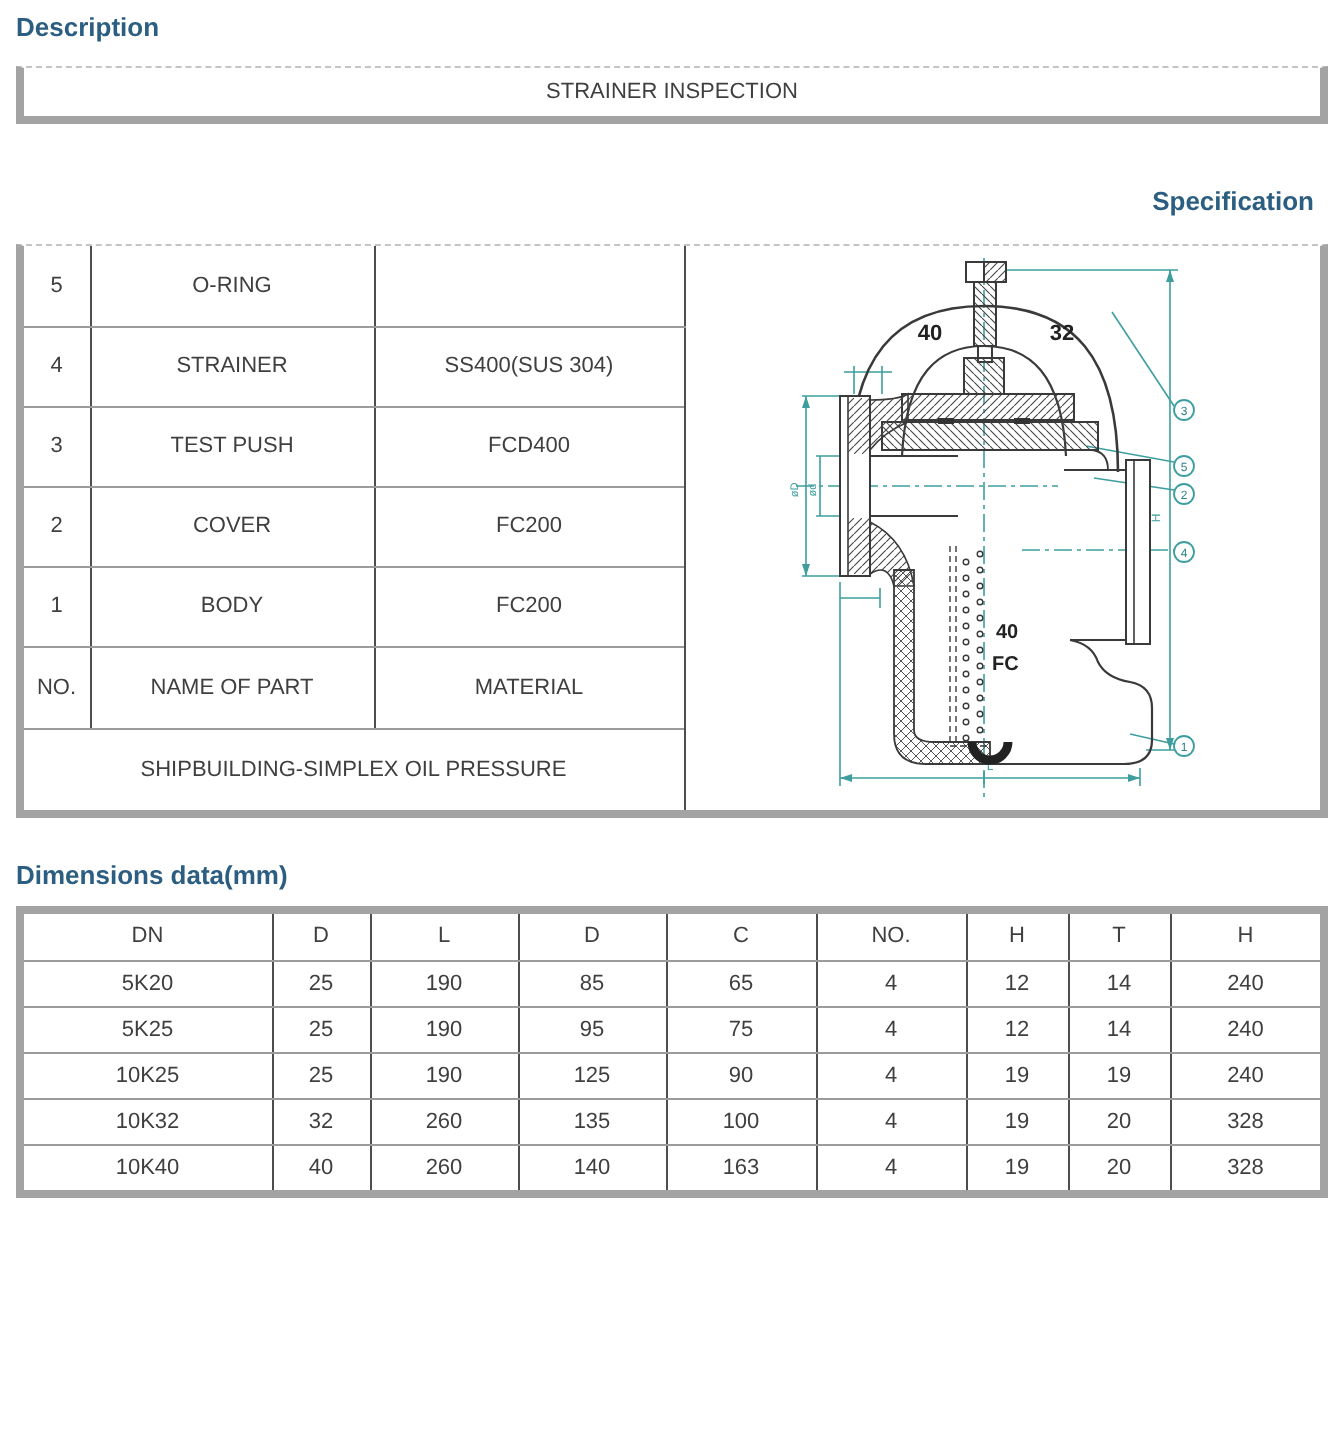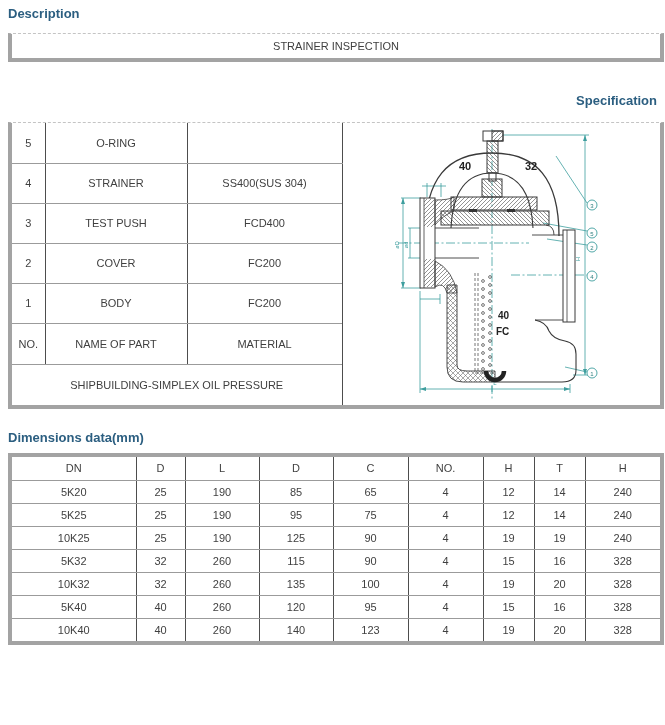--- a/index.html
+++ b/index.html
@@ -298,17 +298,6 @@
         <td>240</td>
       </tr>
       <tr class="r23">
-        <td>5K32</td>
-        <td>32</td>
-        <td>260</td>
-        <td>115</td>
-        <td>90</td>
-        <td>4</td>
-        <td>15</td>
-        <td>16</td>
-        <td>328</td>
-      </tr>
-      <tr class="r23">
         <td>10K32</td>
         <td>32</td>
         <td>260</td>

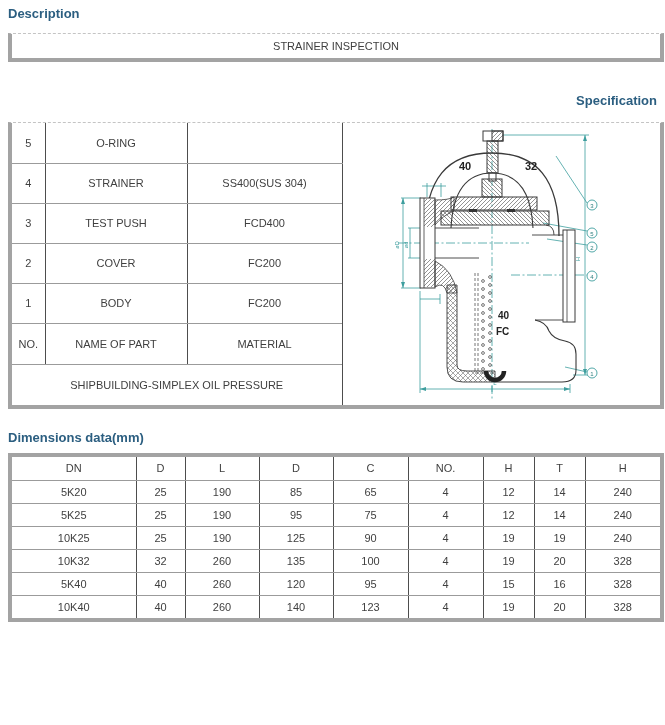--- a/index.html
+++ b/index.html
@@ -309,17 +309,6 @@
         <td>328</td>
       </tr>
       <tr class="r23">
-        <td>5K40</td>
-        <td>40</td>
-        <td>260</td>
-        <td>120</td>
-        <td>95</td>
-        <td>4</td>
-        <td>15</td>
-        <td>16</td>
-        <td>328</td>
-      </tr>
-      <tr class="r23">
         <td>10K40</td>
         <td>40</td>
         <td>260</td>

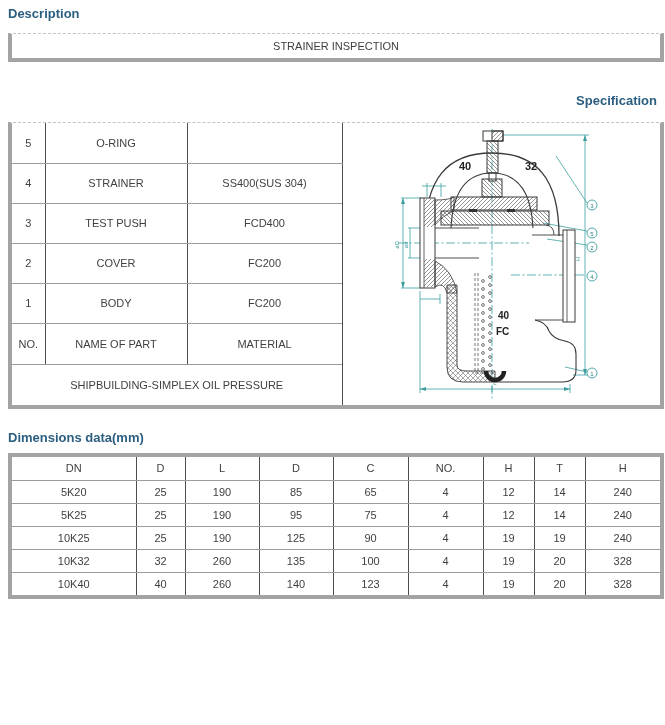--- a/index.html
+++ b/index.html
@@ -313,7 +313,7 @@
         <td>40</td>
         <td>260</td>
         <td>140</td>
-        <td>123</td>
+        <td>163</td>
         <td>4</td>
         <td>19</td>
         <td>20</td>

